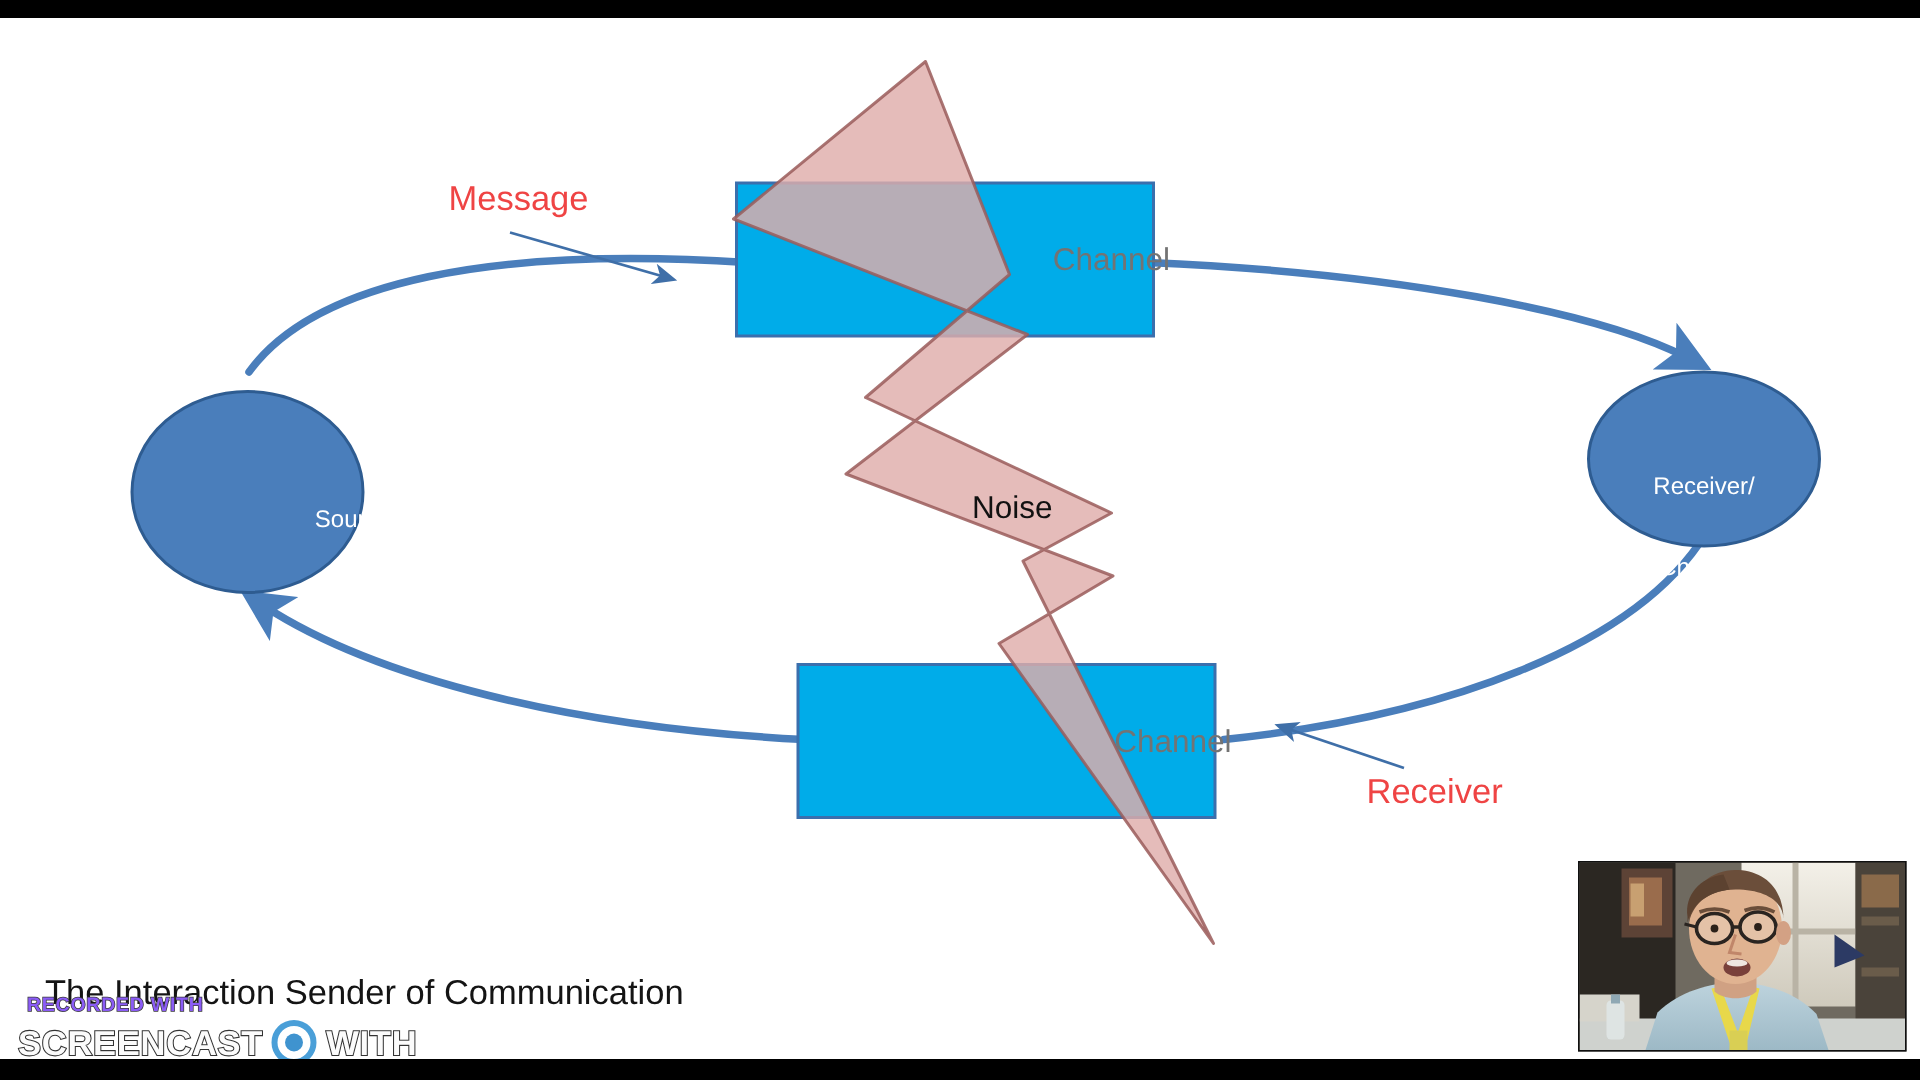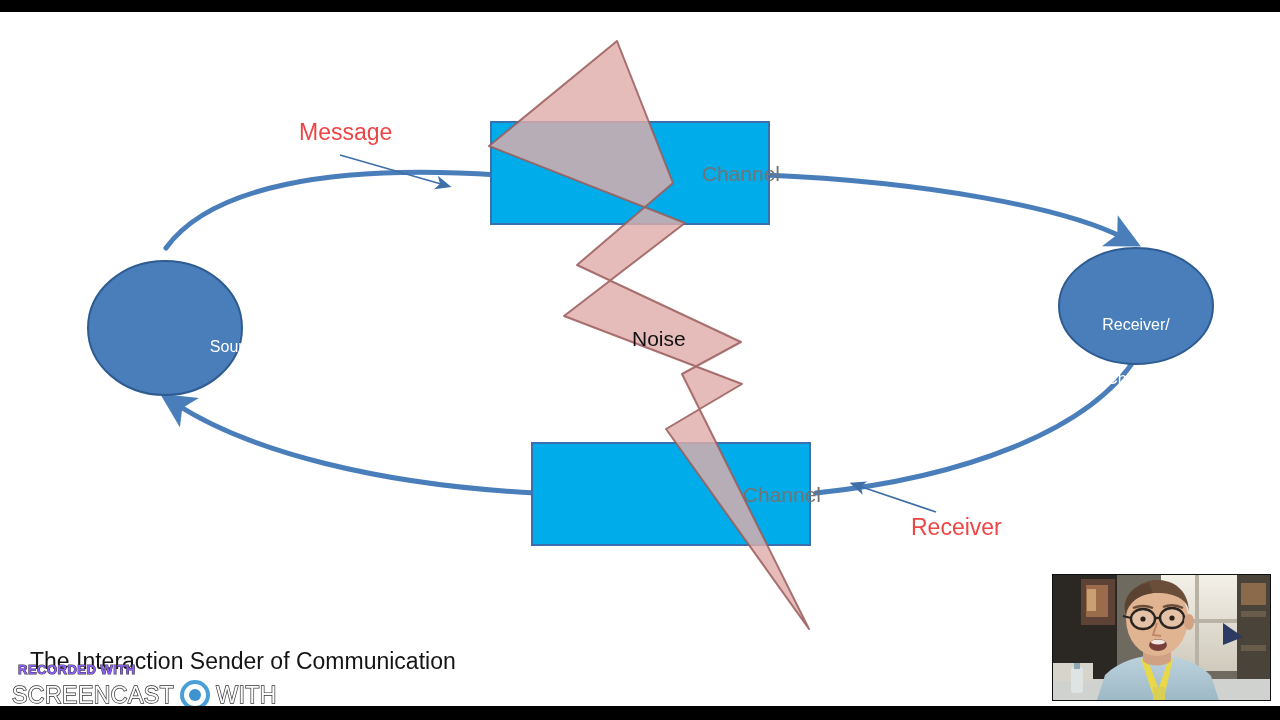--- a/index.html
+++ b/index.html
@@ -70,6 +70,7 @@
   .noise-label {
     color: #111111;
     font-size: 21px;
+    margin-left: 16px;
   }
   #slide-title {
     position: absolute;

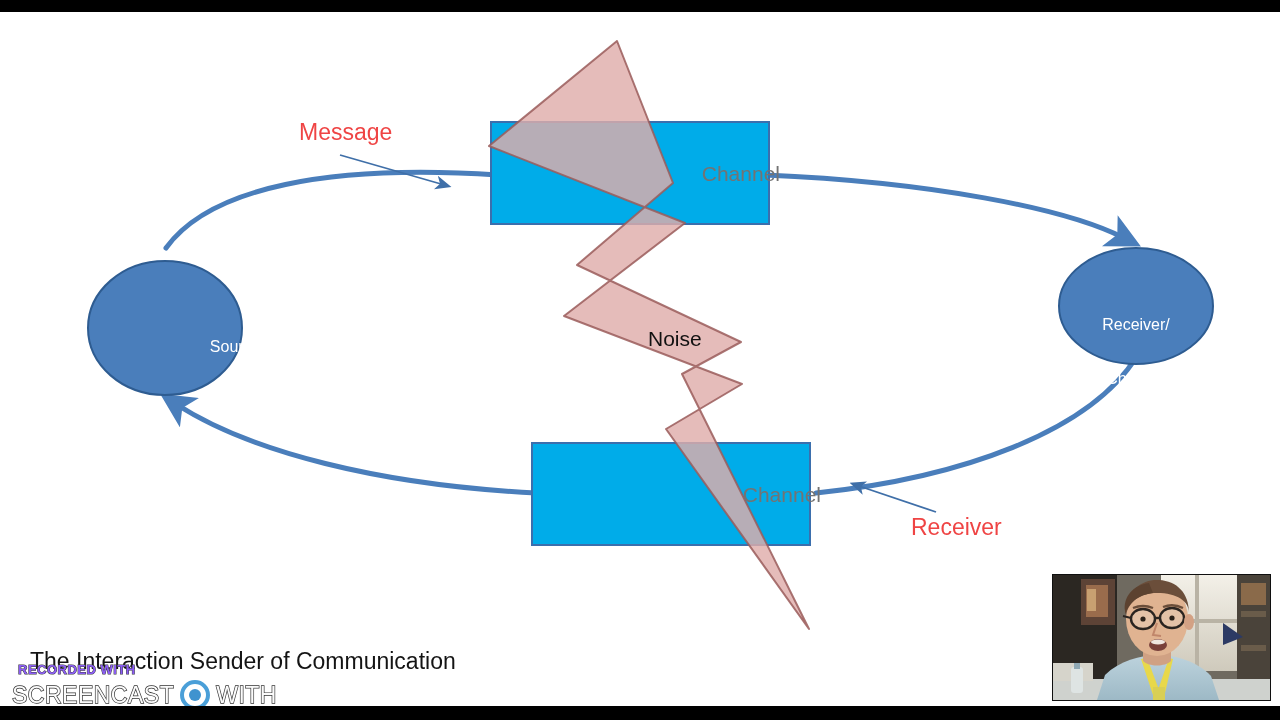--- a/index.html
+++ b/index.html
@@ -111,7 +111,7 @@
   }
   .wm-word {
     font-size: 23px;
-    font-weight: normal;
+    font-weight: bold;
     letter-spacing: 0.5px;
     color: #fbfbfb;
     -webkit-text-stroke: 1.4px #333333;

